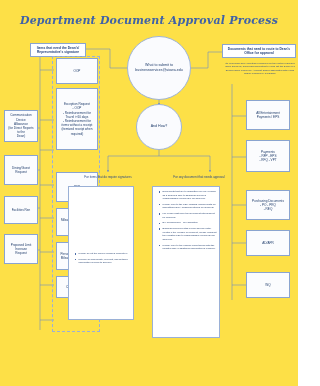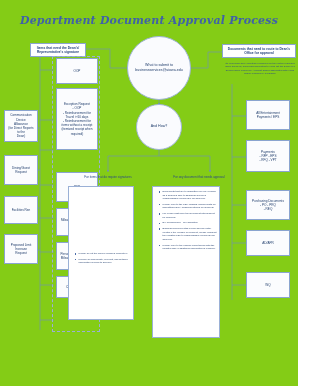--- a/index.html
+++ b/index.html
@@ -14,7 +14,7 @@
     position: relative;
     width: 298px;
     height: 386px;
-    background: #84cc16;
+    background: #fde047;
   }
   svg.wires {
     position: absolute;

